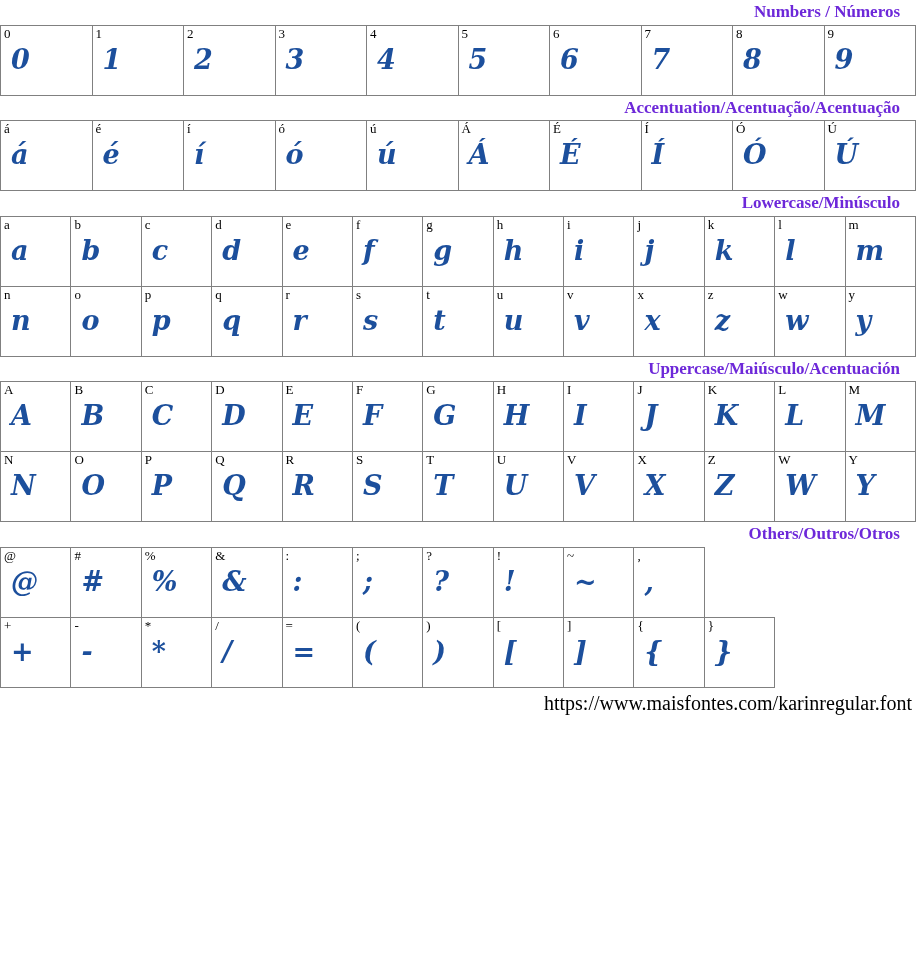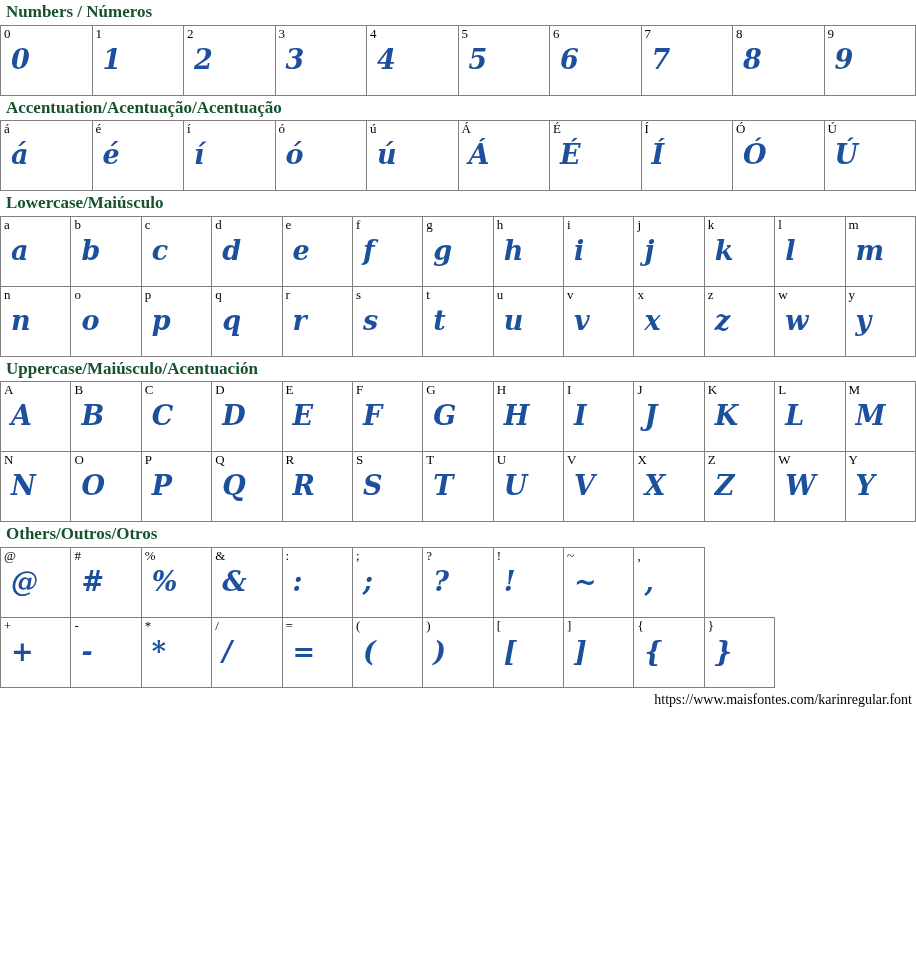--- a/index.html
+++ b/index.html
@@ -21,9 +21,10 @@
     font-family: "Liberation Serif", serif;
     font-weight: bold;
     font-size: 17px;
-    color: #14532d;
+    color: #6d28d9;
     padding: 2px 16px 3px 6px;
     line-height: 1.15;
+    text-align: right;
   }
   table.glyph-table {
     border-collapse: collapse;

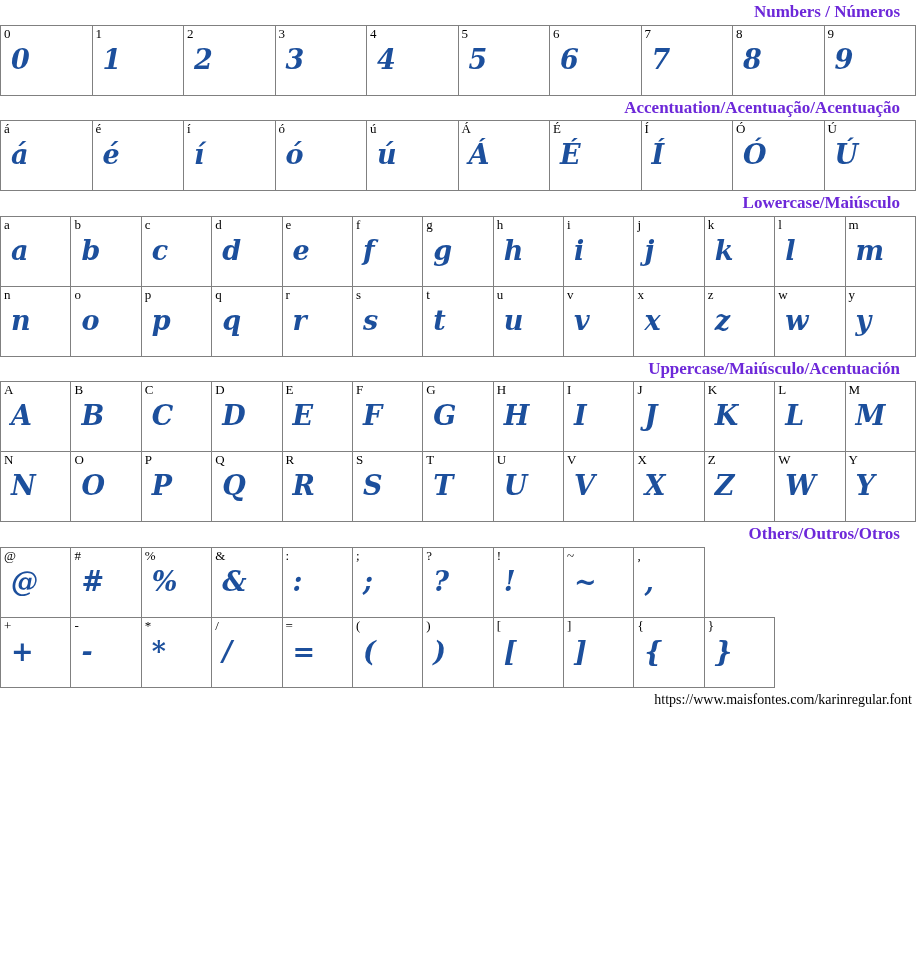--- a/index.html
+++ b/index.html
@@ -180,7 +180,7 @@
   </div>
 
   <div class="sec-block">
-    <div class="section-title">Lowercase/Maiúsculo</div>
+    <div class="section-title">Lowercase/Minúsculo</div>
     <table class="glyph-table">
       <tbody>
           <tr class="tall">

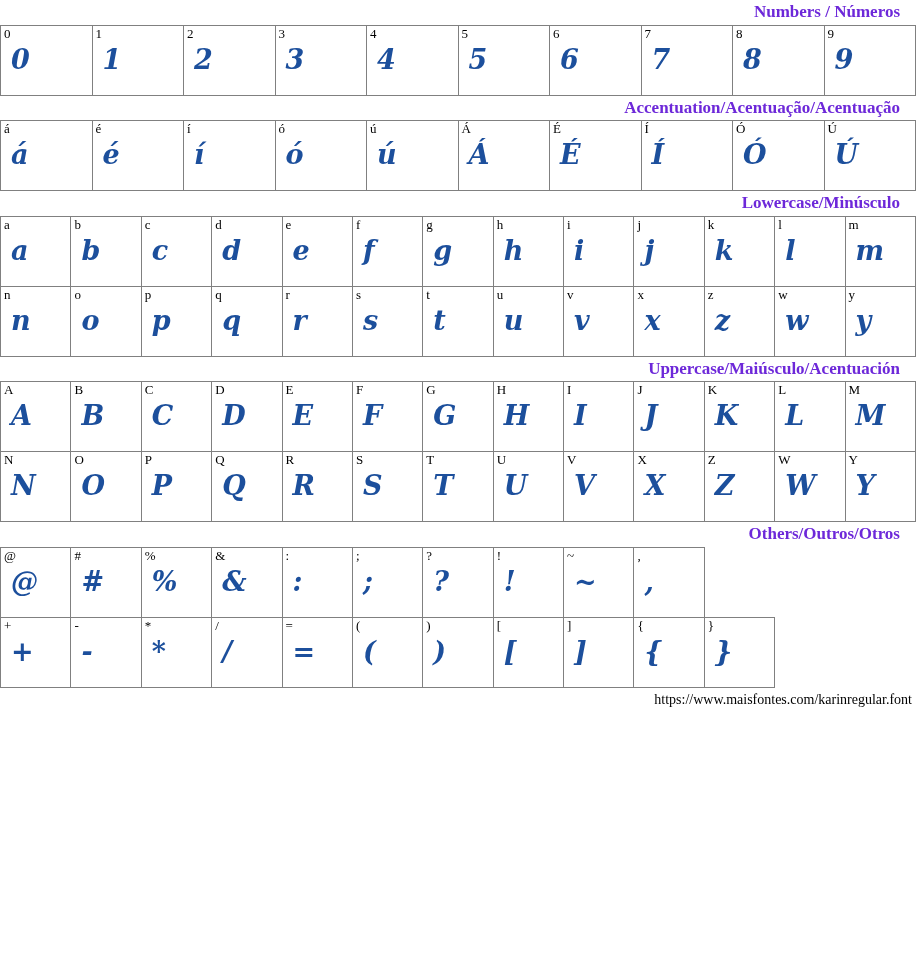--- a/index.html
+++ b/index.html
@@ -68,7 +68,7 @@
   .footer {
     text-align: right;
     font-family: "Liberation Serif", serif;
-    font-size: 14px;
+    font-size: 20px;
     color: #000000;
     padding: 4px 4px 0 0;
   }

